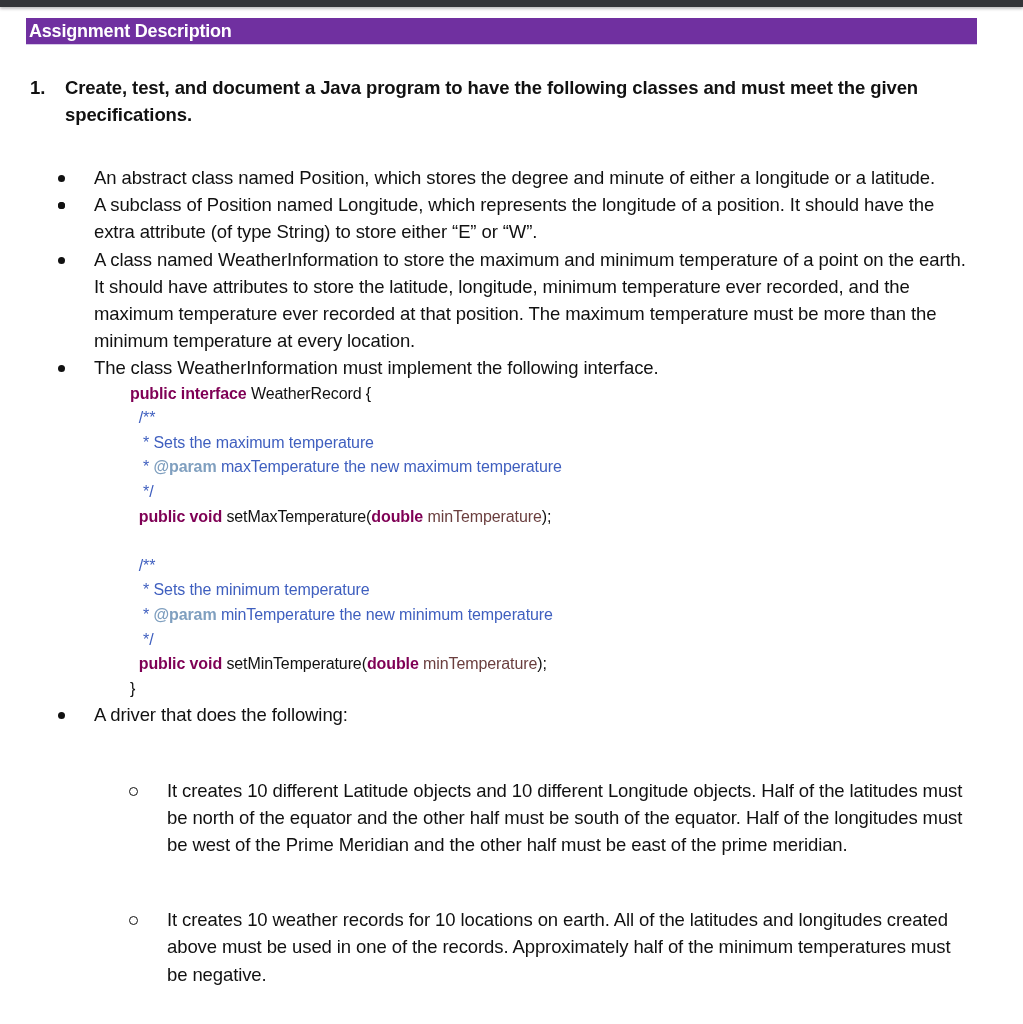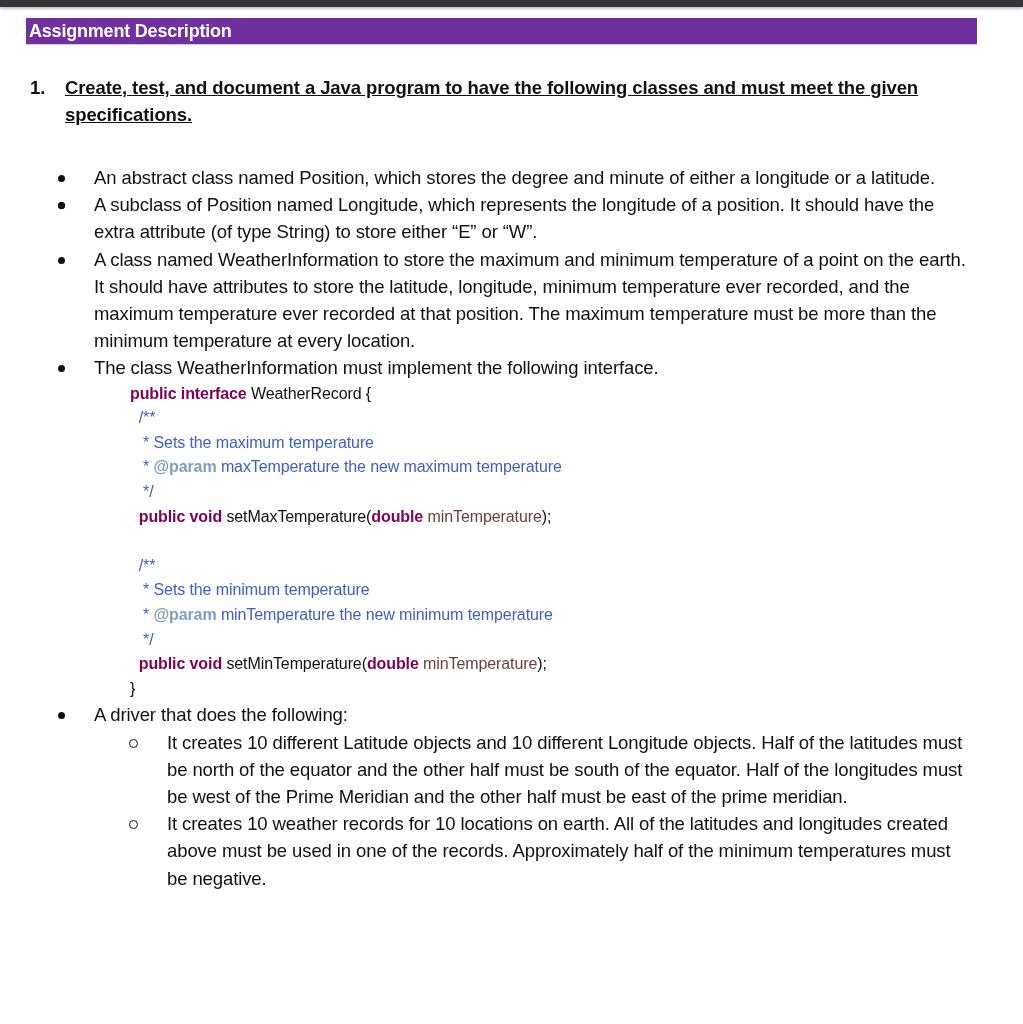--- a/index.html
+++ b/index.html
@@ -30,7 +30,7 @@
     font-weight: bold; font-size: 18.5px; line-height: 27px; letter-spacing: -0.1px;
   }
   .num-item .num { position: absolute; left: 0; top: 0; }
-  .num-item .txt { display: block; margin-left: 35px; text-decoration: underline; }
+  .num-item .txt { display: block; margin-left: 35px; }
 
   .bullets { position: absolute; left: 0; top: 164px; width: 1023px; }
   .bullet {

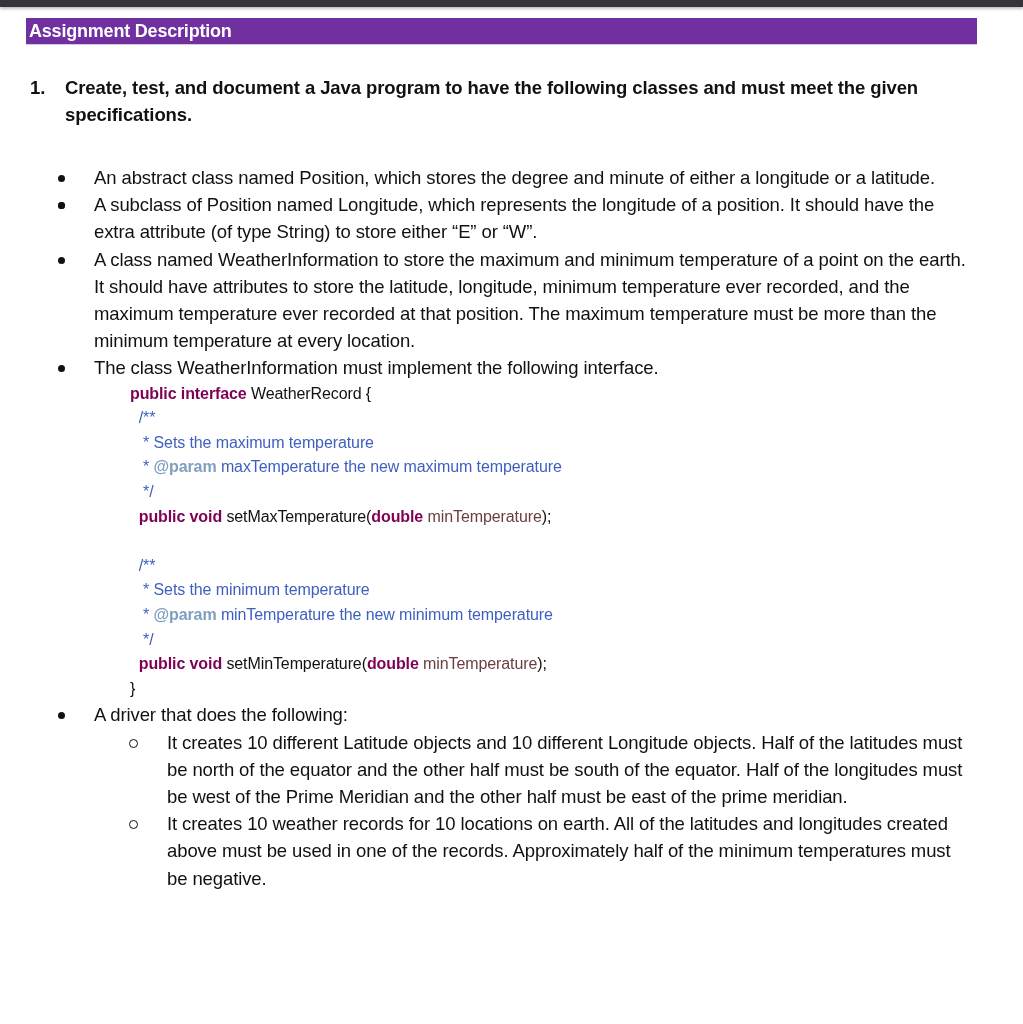--- a/index.html
+++ b/index.html
@@ -54,7 +54,7 @@
 
   .sub {
     position: relative; padding-left: 167px; width: 800px;
-    font-size: 18.5px; line-height: 27.2px; letter-spacing: -0.1px;
+    font-size: 18.5px; line-height: 27.2px; letter-spacing: -0.1px; margin-top: 48px;
   }
   .sub .circ {
     position: absolute; left: 129px; top: 10px; width: 7px; height: 7px;

